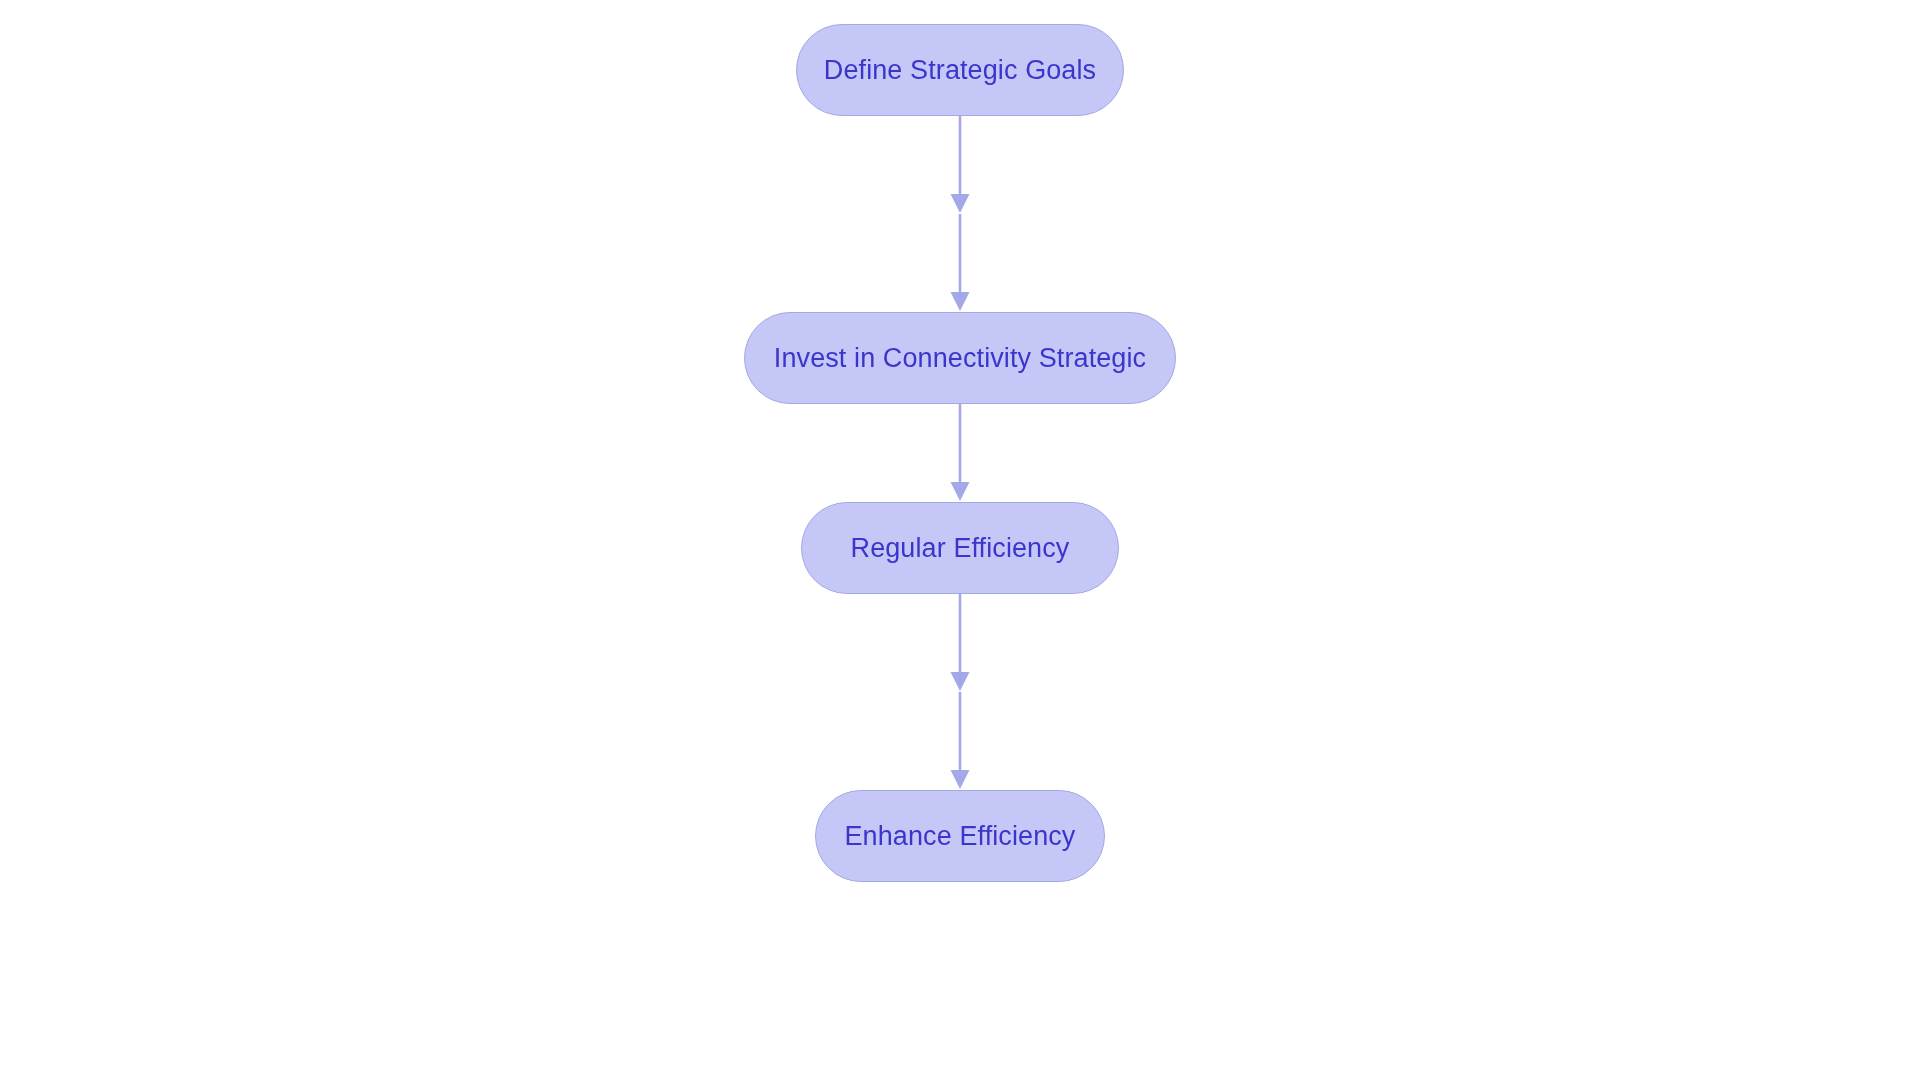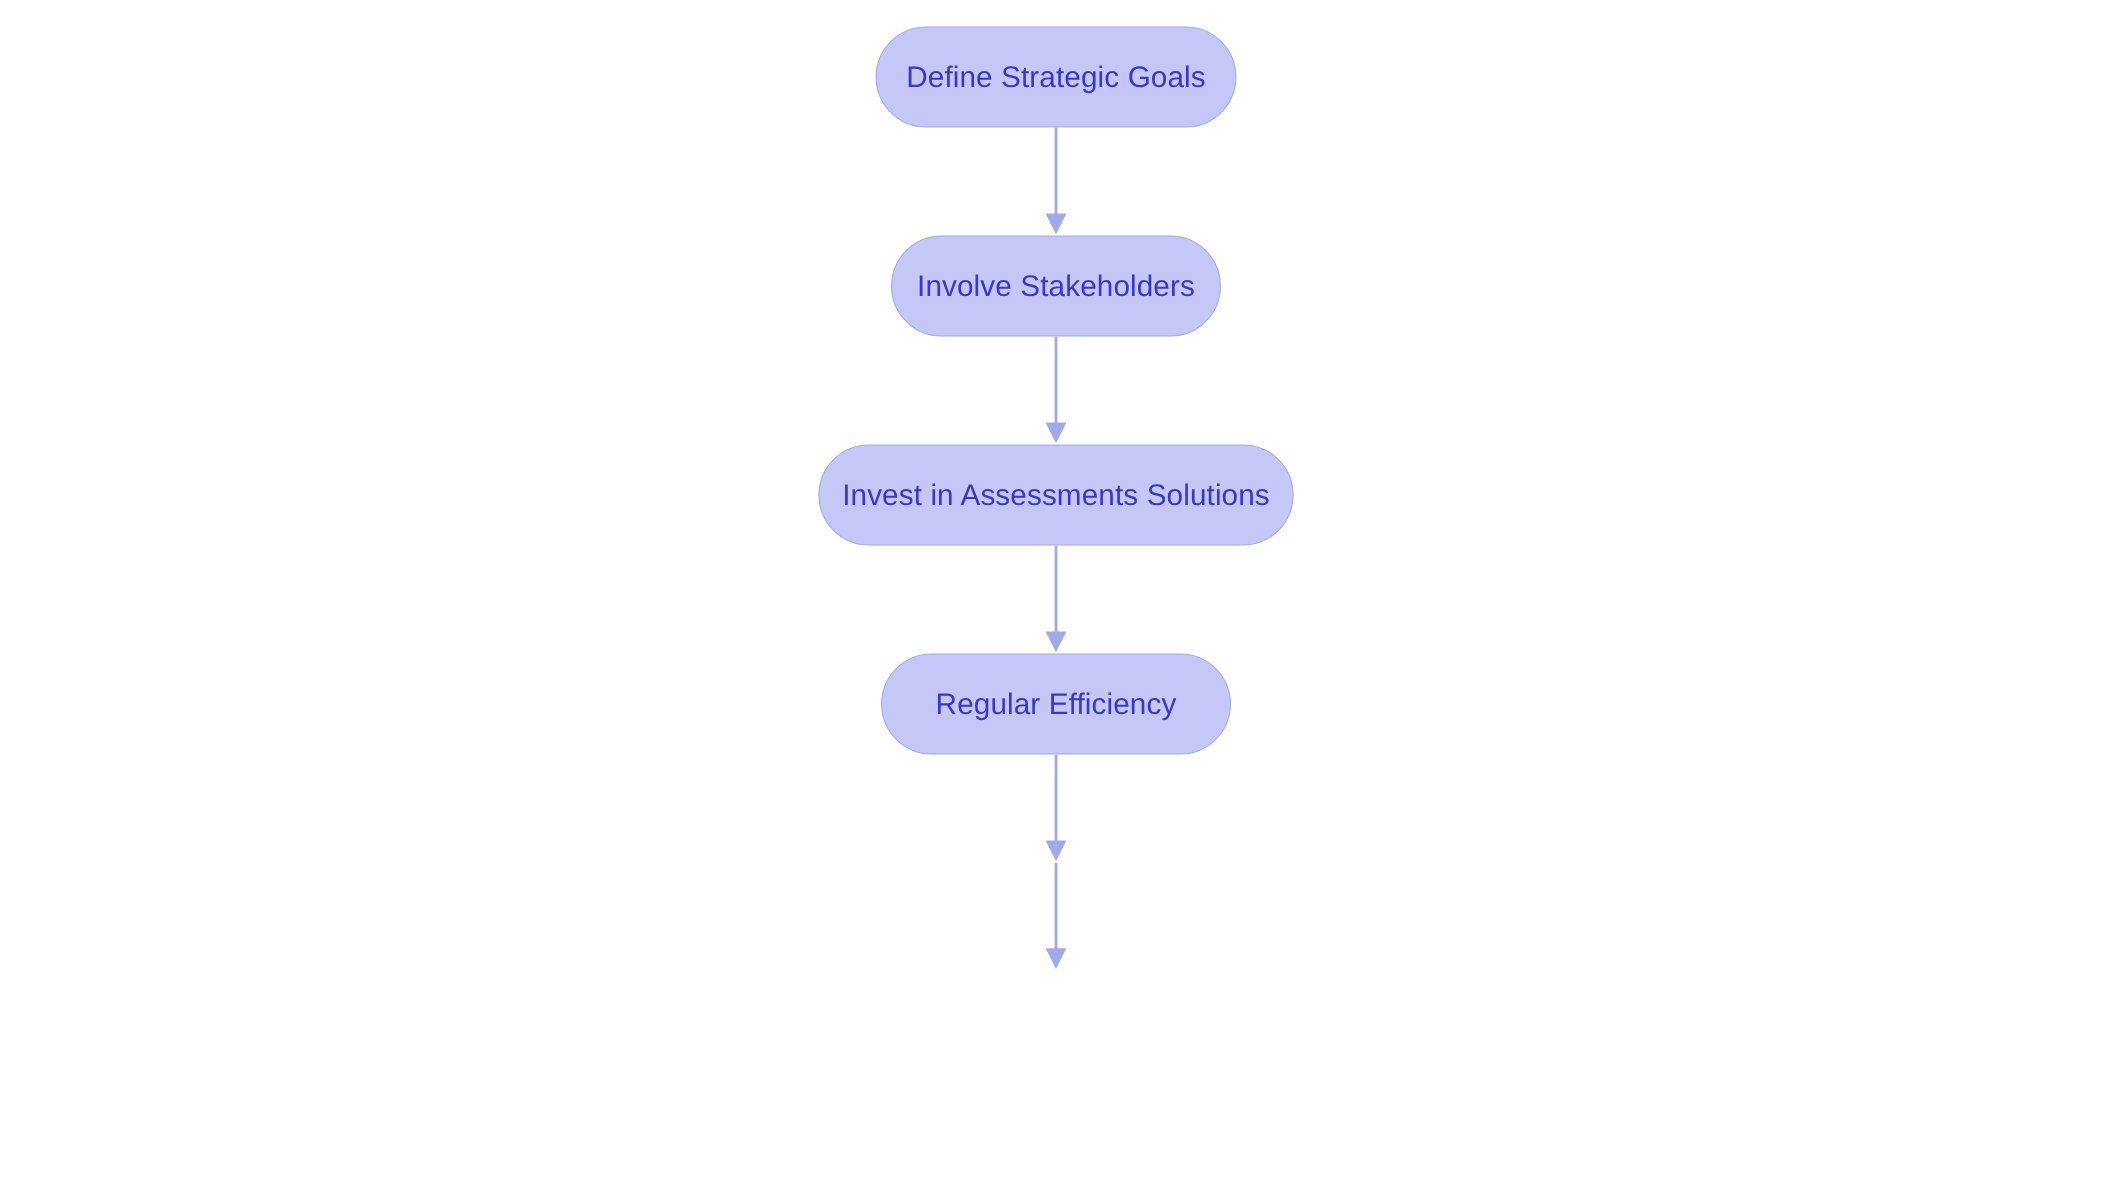--- a/index.html
+++ b/index.html
@@ -94,9 +94,6 @@
       </svg>
     </div>
 
-    <div class="node node-w2">
-      <span class="node-label">Involve Stakeholders</span>
-    </div>
 
     <div class="connector">
       <svg width="24" height="98" viewBox="0 0 24 98" xmlns="http://www.w3.org/2000/svg" aria-hidden="true">

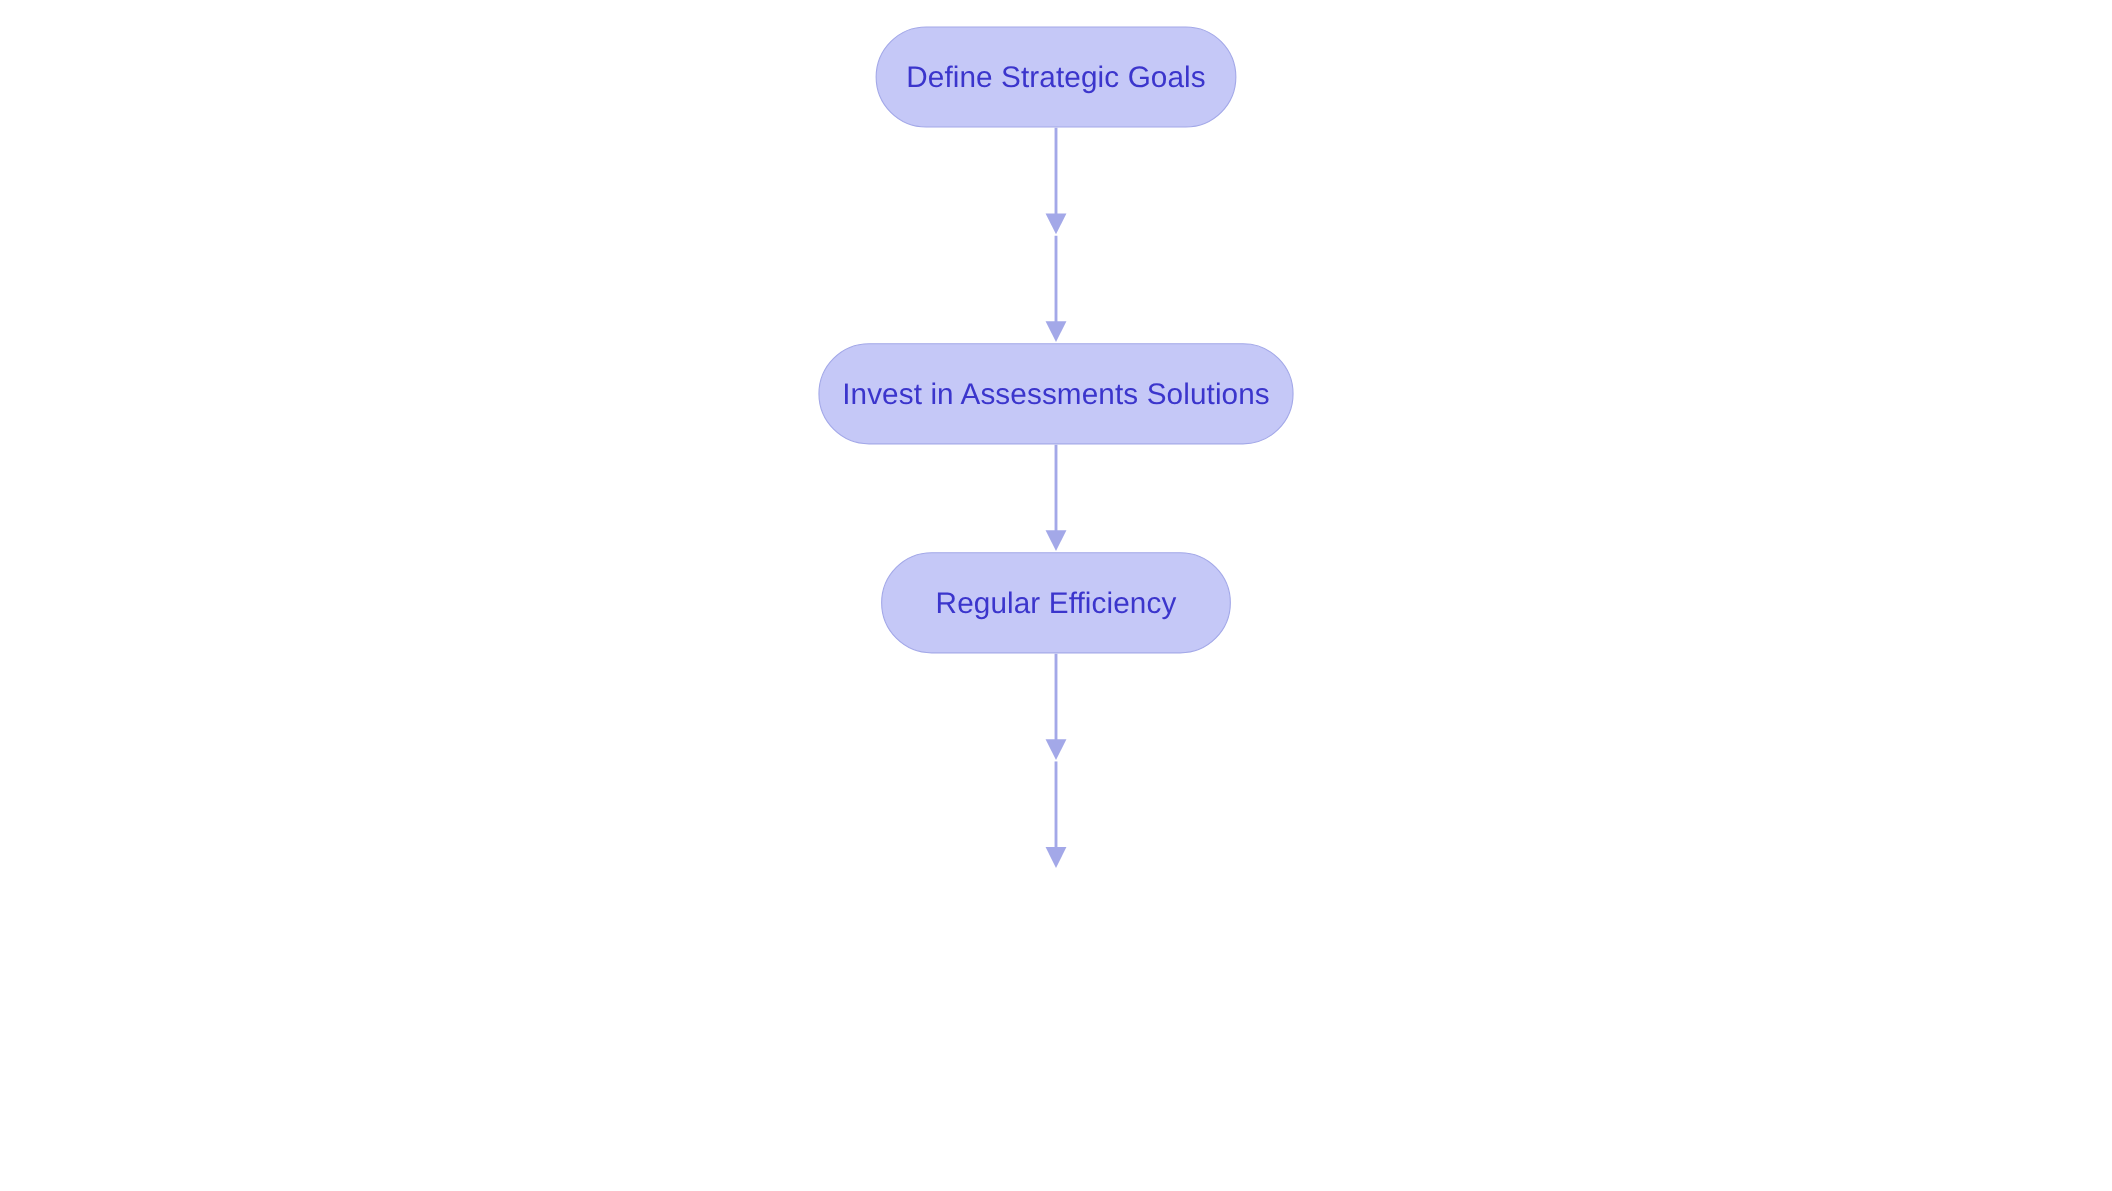--- a/index.html
+++ b/index.html
@@ -103,7 +103,7 @@
     </div>
 
     <div class="node node-w3">
-      <span class="node-label">Invest in Assessments Solutions</span>
+      <span class="node-label">Invest in Connectivity Strategic</span>
     </div>
 
     <div class="connector">

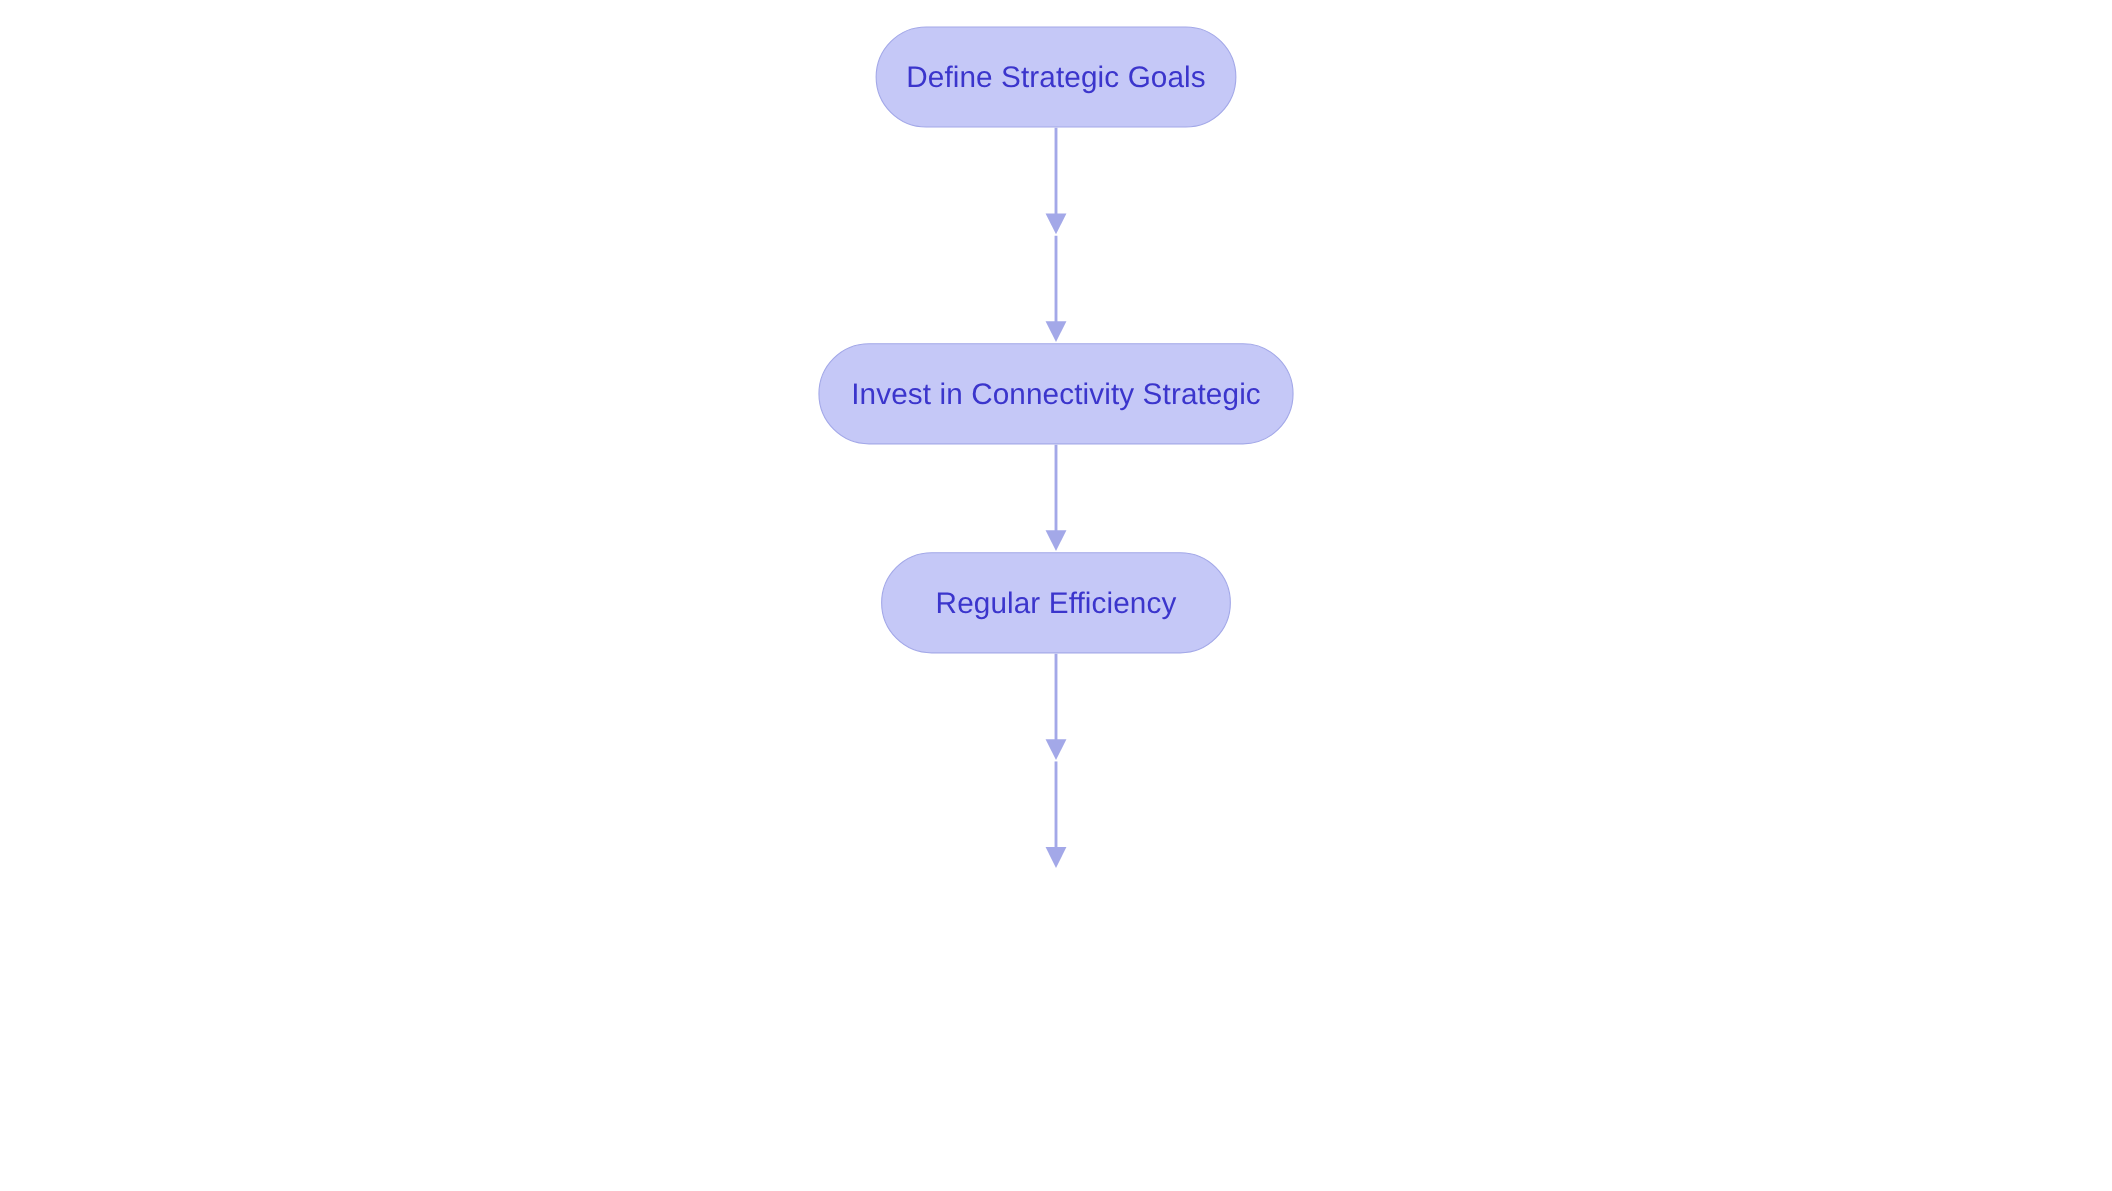--- a/index.html
+++ b/index.html
@@ -132,6 +132,9 @@
       </svg>
     </div>
 
+    <div class="node node-w6">
+      <span class="node-label">Enhance Efficiency</span>
+    </div>
 
   </div>
 </div>

